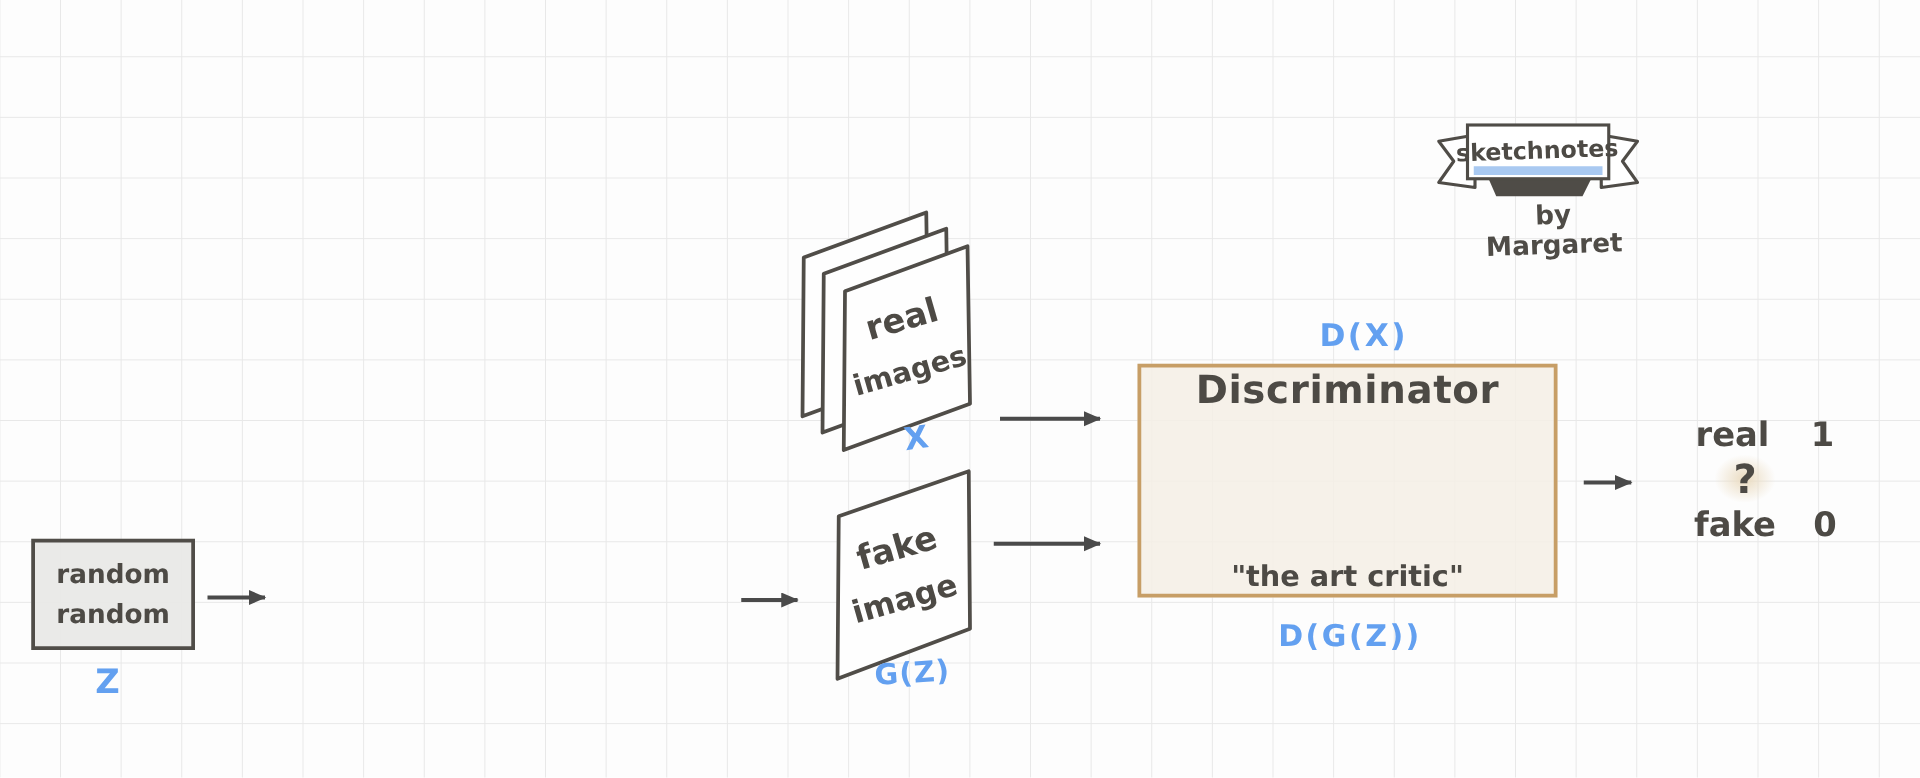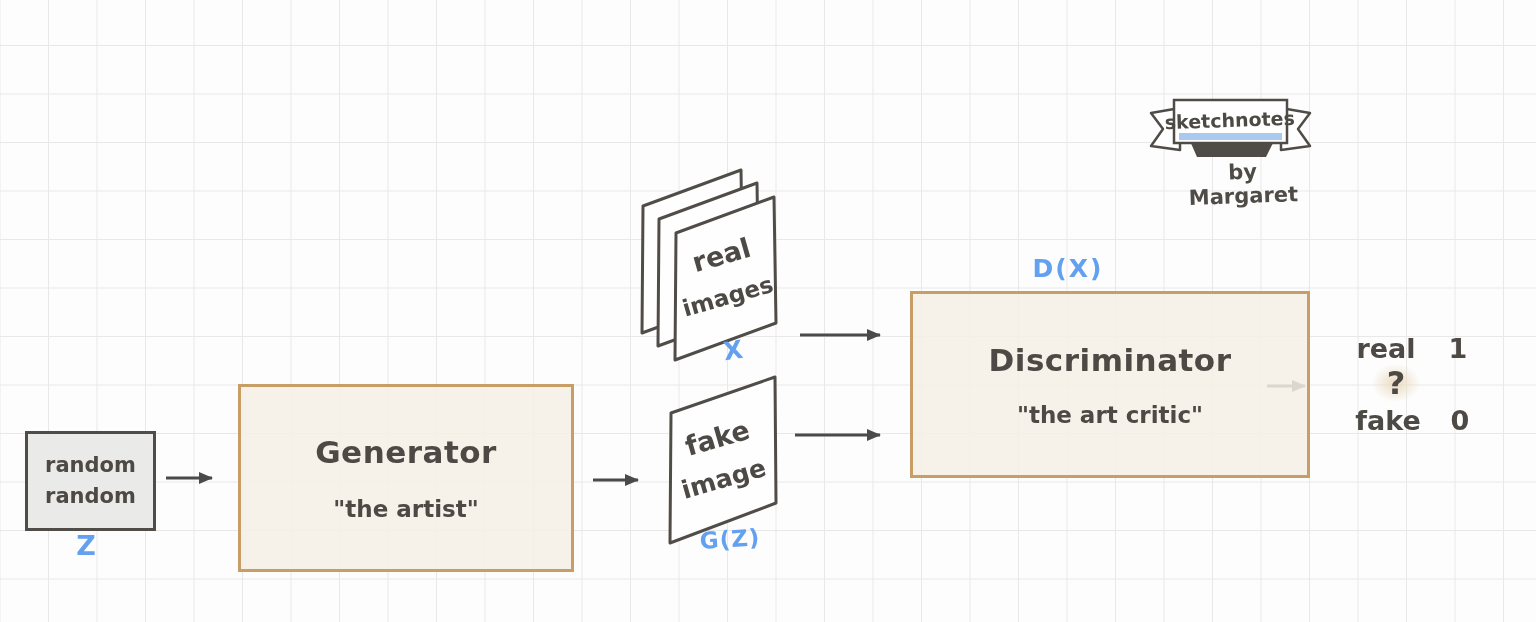--- a/index.html
+++ b/index.html
@@ -48,7 +48,7 @@
   .z-label{left:66px;top:530px;width:40px;font-size:27px;}
   .x-label{left:713px;top:336px;width:40px;font-size:25px;transform:rotate(-8deg);}
   .gz-label{left:694px;top:526px;width:72px;font-size:23px;letter-spacing:1px;transform:rotate(-4deg);}
-  .dx-label{left:1027px;top:254px;width:82px;font-size:25px;letter-spacing:2px;}
+  .dx-label{left:1050px;top:254px;width:82px;font-size:25px;letter-spacing:2px;}
   .dgz-label{left:1008px;top:495px;width:144px;font-size:24px;letter-spacing:2px;}
 
   .out-text{position:absolute;font-size:27px;font-weight:600;text-align:center;color:#4d4a45;}

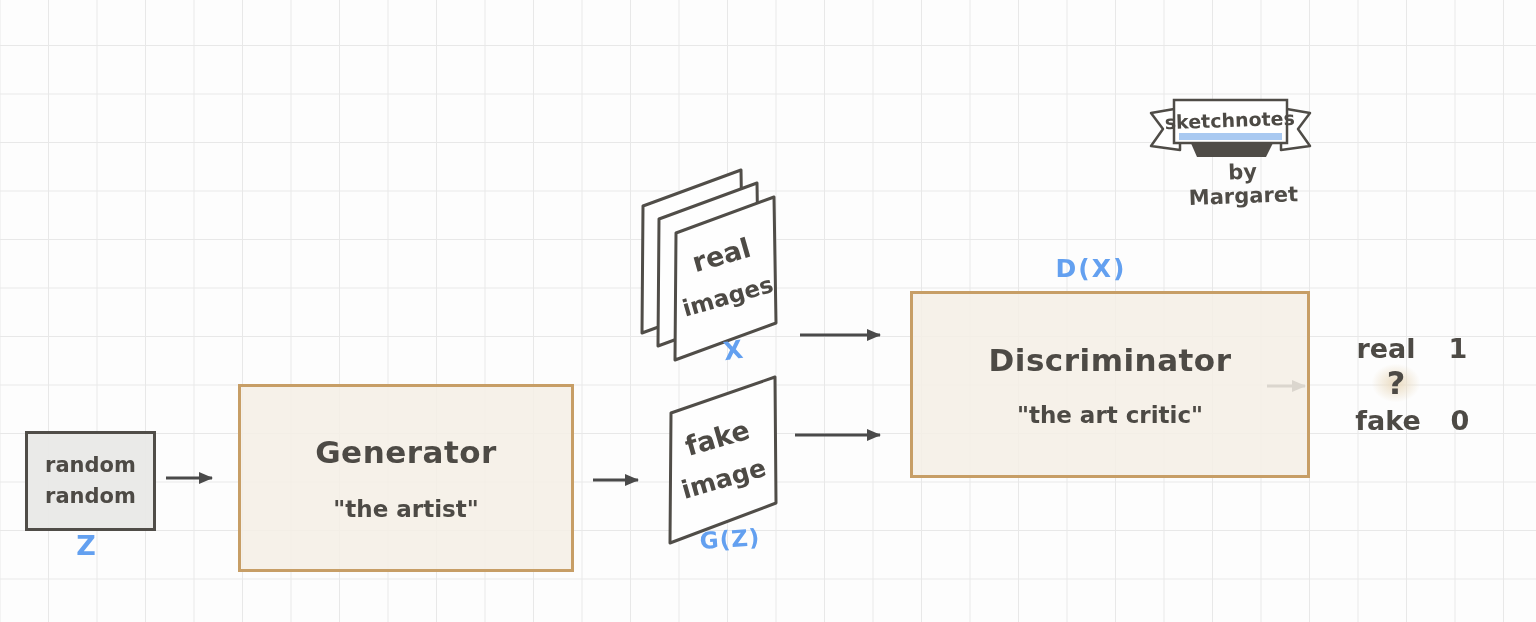--- a/index.html
+++ b/index.html
@@ -40,7 +40,7 @@
   }
   .tan-box{border:3px solid #c79e66;background:rgba(245,239,229,.85);}
   .gen-box{left:238px;top:384px;width:336px;height:188px;gap:26px;}
-  .disc-box{left:910px;top:291px;width:400px;height:187px;gap:24px;}
+  .disc-box{left:910px;top:291px;width:336px;height:187px;gap:24px;justify-content:space-between;}
   .box-title{font-size:31px;font-weight:700;letter-spacing:.5px;}
   .box-sub{font-size:23px;font-weight:600;}
 

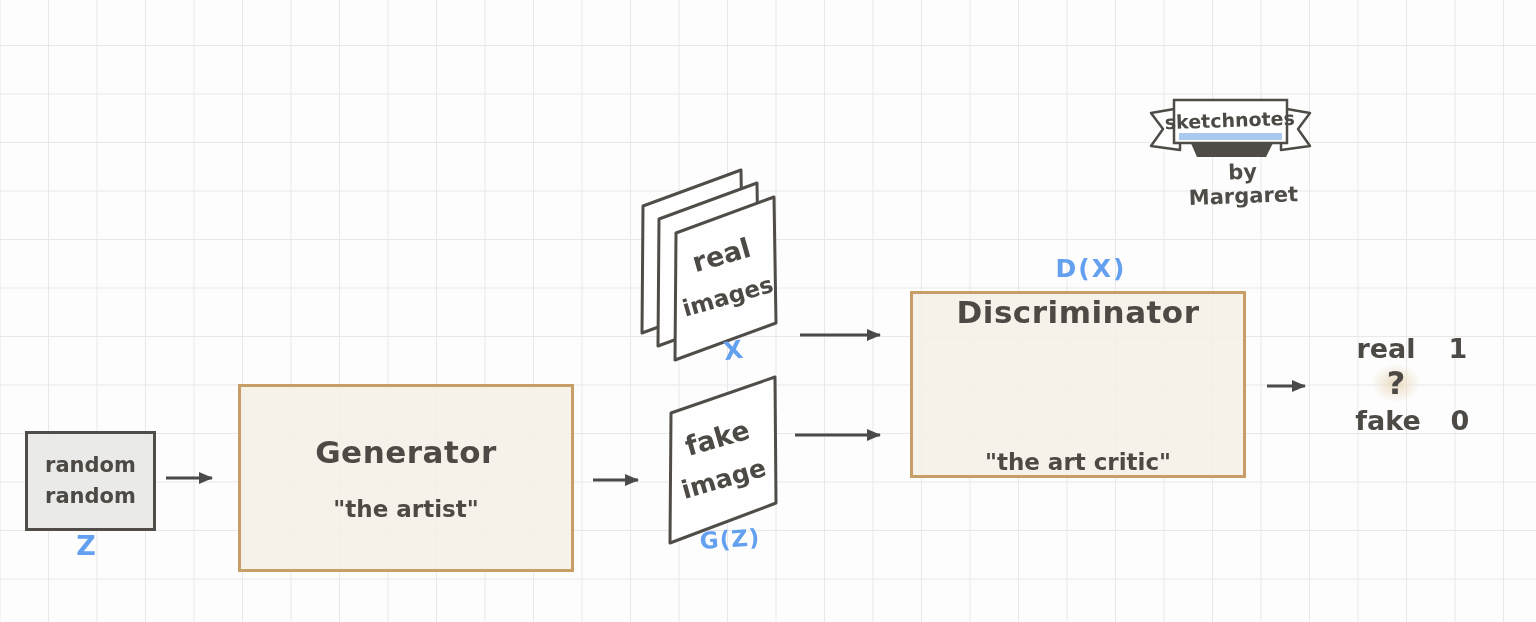--- a/index.html
+++ b/index.html
@@ -34,7 +34,7 @@
   .box{position:absolute;box-sizing:border-box;display:flex;flex-direction:column;
        align-items:center;justify-content:center;text-align:center;}
   .noise-box{
-    left:25px;top:431px;width:131px;height:100px;
+    left:25px;top:431px;width:131px;height:89px;
     border:3px solid #504d48;background:rgba(233,233,231,.95);
     font-size:21px;font-weight:600;line-height:1.5;
   }

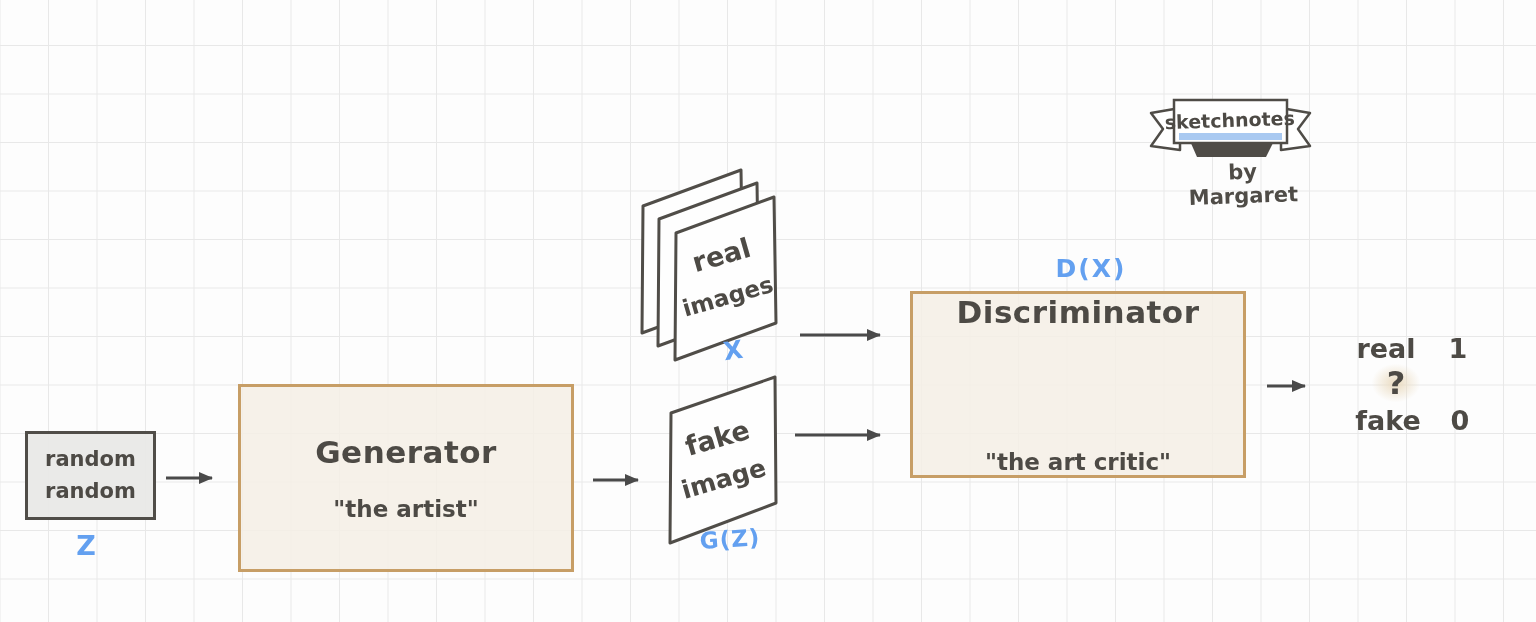--- a/index.html
+++ b/index.html
@@ -117,10 +117,6 @@
   </div>
   <div class="blue-label z-label">Z</div>
 
-  <div class="box tan-box gen-box">
-    <div class="box-title">Generator</div>
-    <div class="box-sub">"the artist"</div>
-  </div>
 
   <div class="box tan-box disc-box">
     <div class="box-title">Discriminator</div>

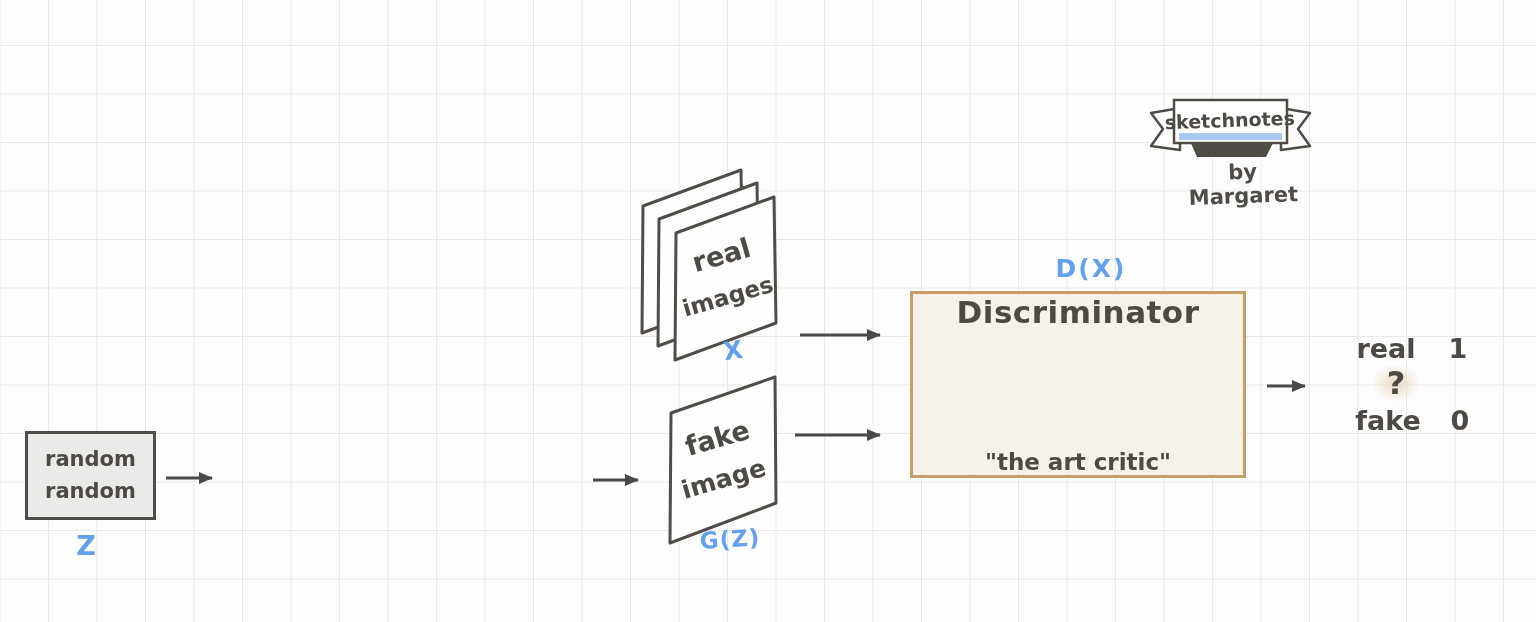--- a/index.html
+++ b/index.html
@@ -126,6 +126,7 @@
   <div class="blue-label x-label">X</div>
   <div class="blue-label gz-label">G(Z)</div>
   <div class="blue-label dx-label">D(X)</div>
+  <div class="blue-label dgz-label">D(G(Z))</div>
 
   <div class="out-text out-real-label">real</div>
   <div class="out-text out-real-value">1</div>

